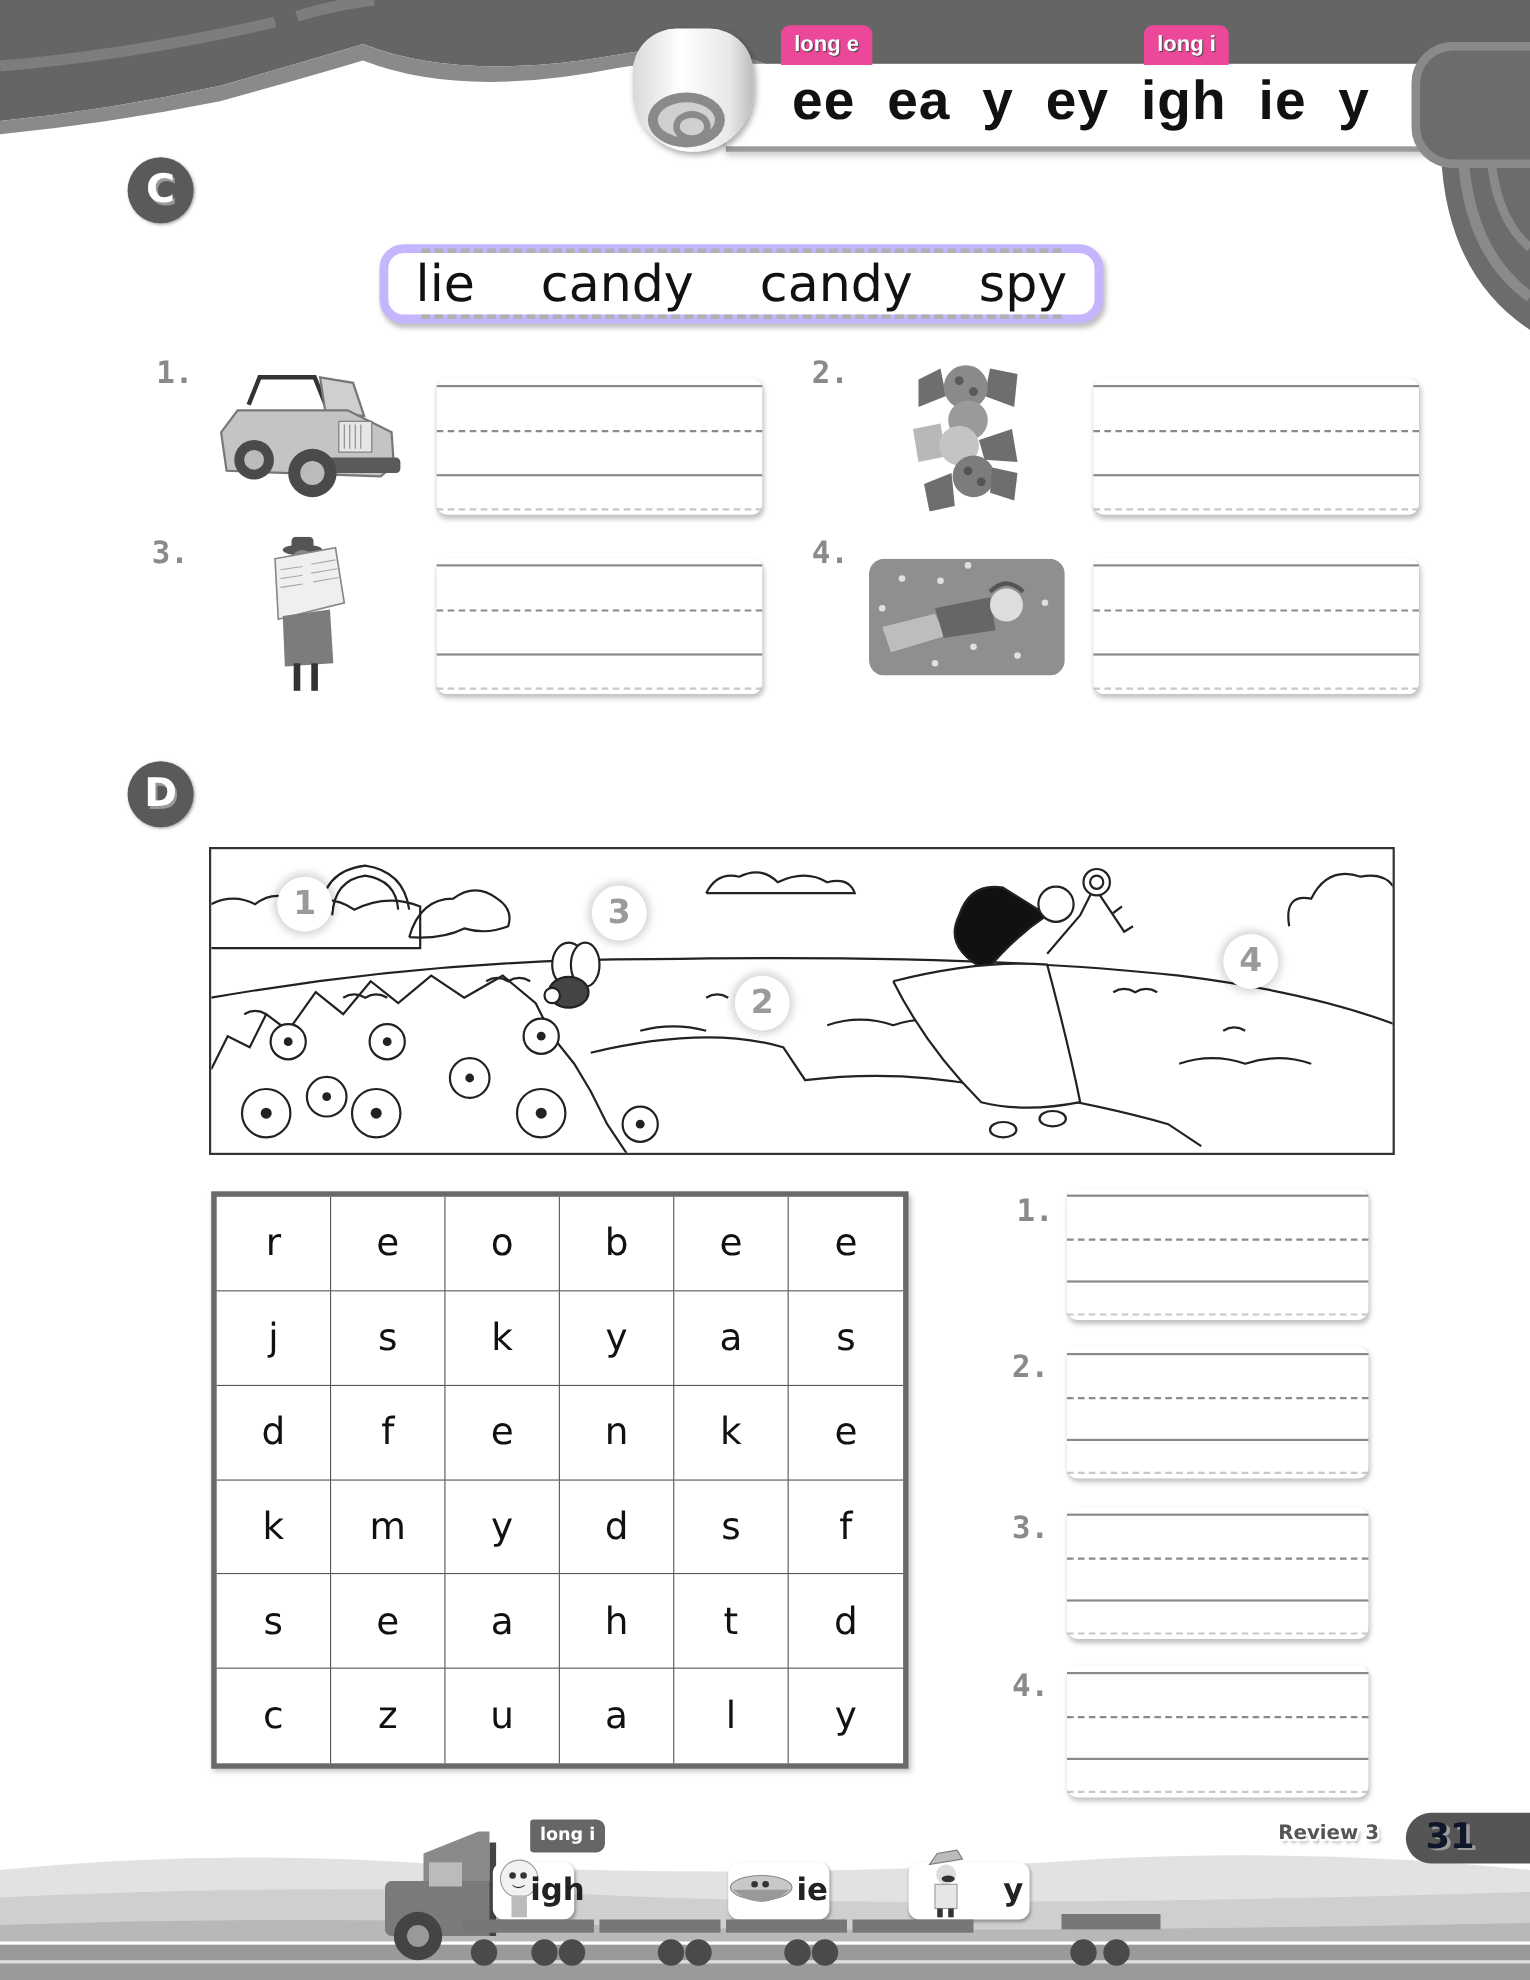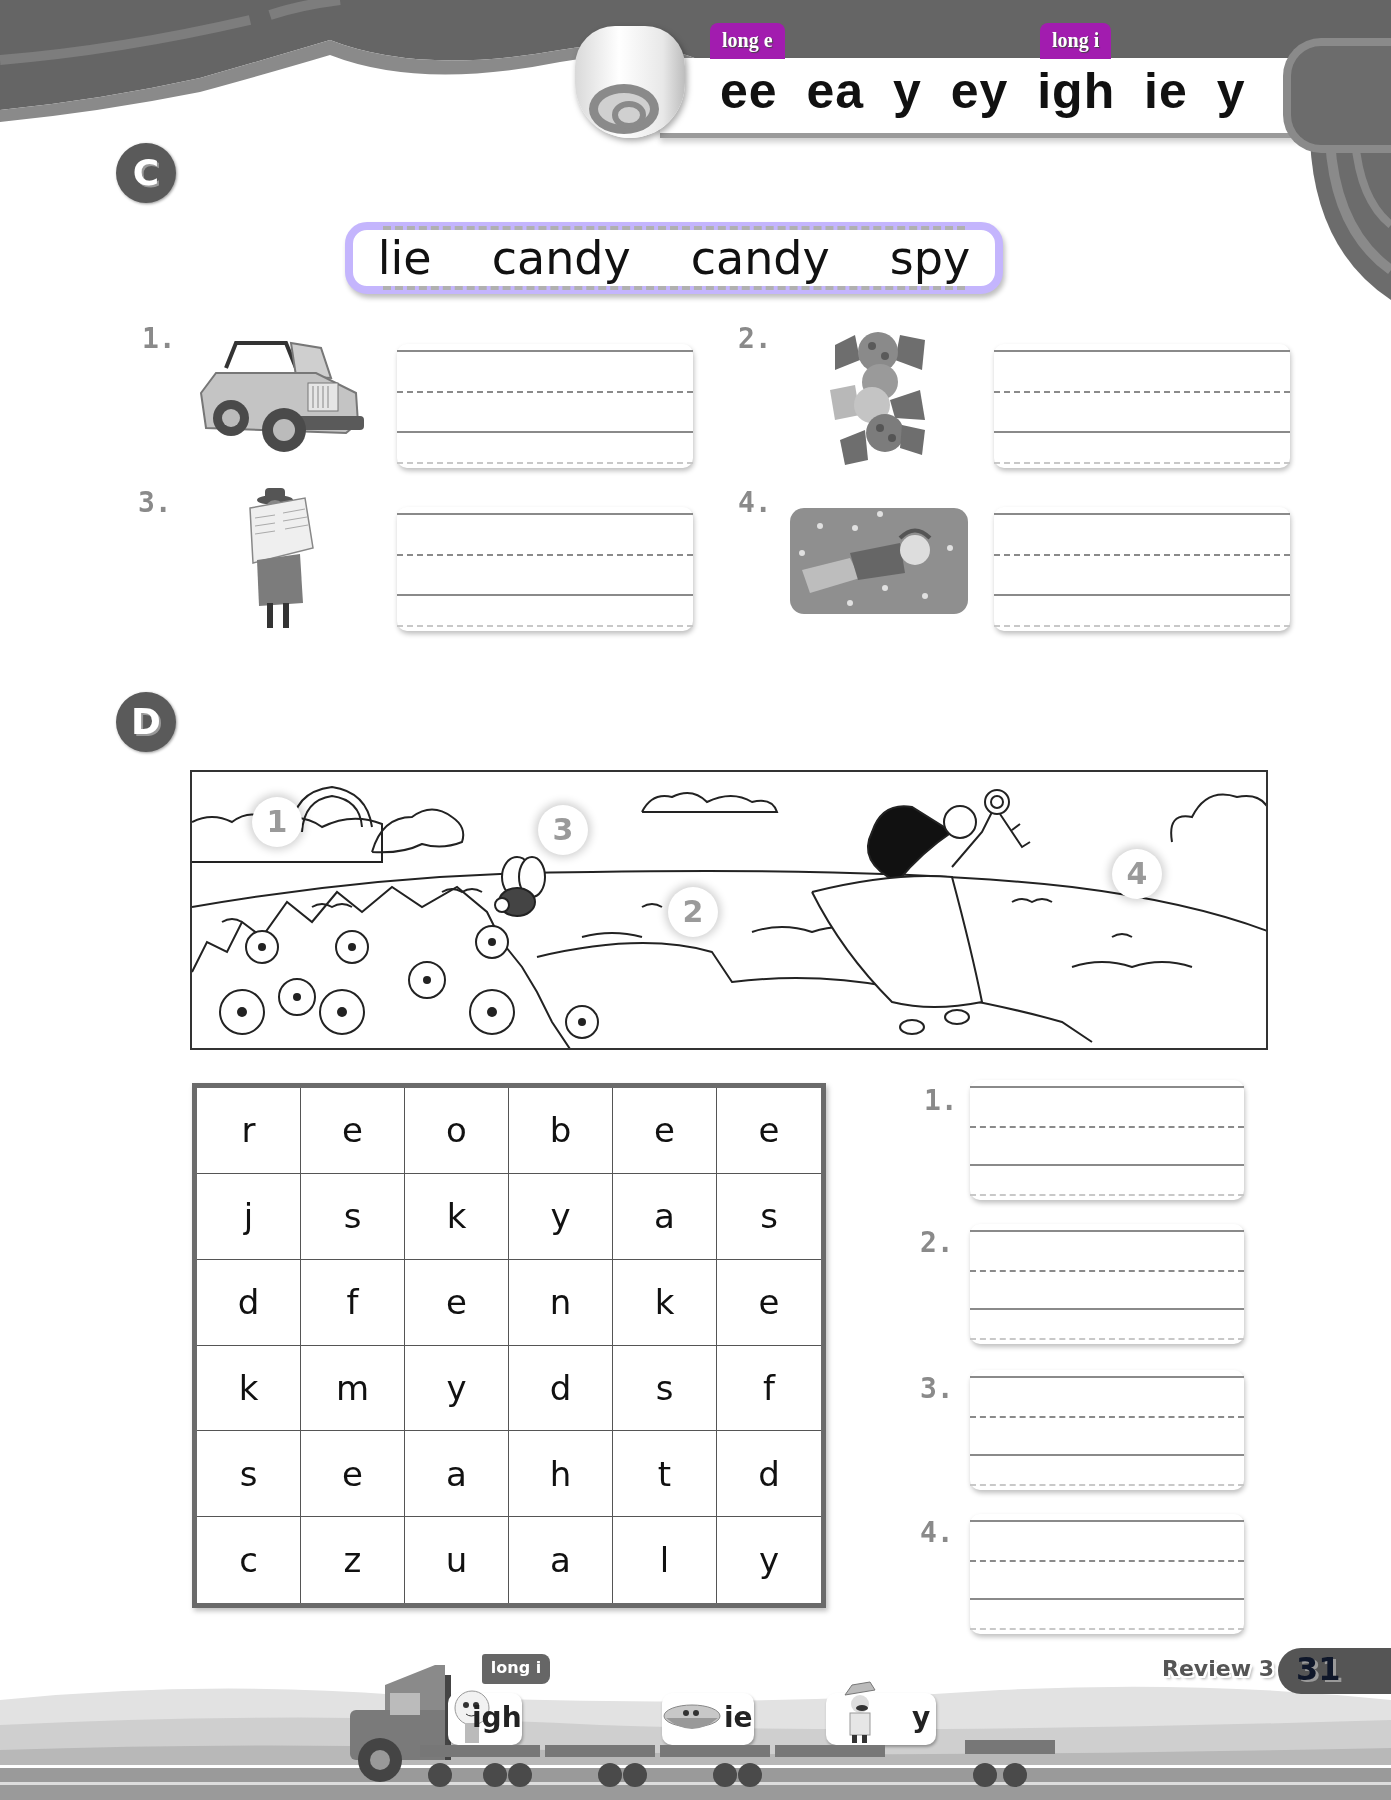--- a/index.html
+++ b/index.html
@@ -34,8 +34,8 @@
   }
   .tab-label {
     position: absolute; top: 23px; height: 36px; padding: 0 12px;
-    background: #a21caf; color: #fff; border-radius: 8px 8px 0 0;
-    font-family: Liberation Serif, serif; font-weight: bold; font-size: 20px; line-height: 34px;
+    background: #ec4899; color: #fff; border-radius: 8px 8px 0 0;
+    font-family: Liberation Sans, sans-serif; font-weight: bold; font-size: 20px; line-height: 34px;
     text-shadow: 1px 1px 1px #444;
   }
   .scroll-cap {

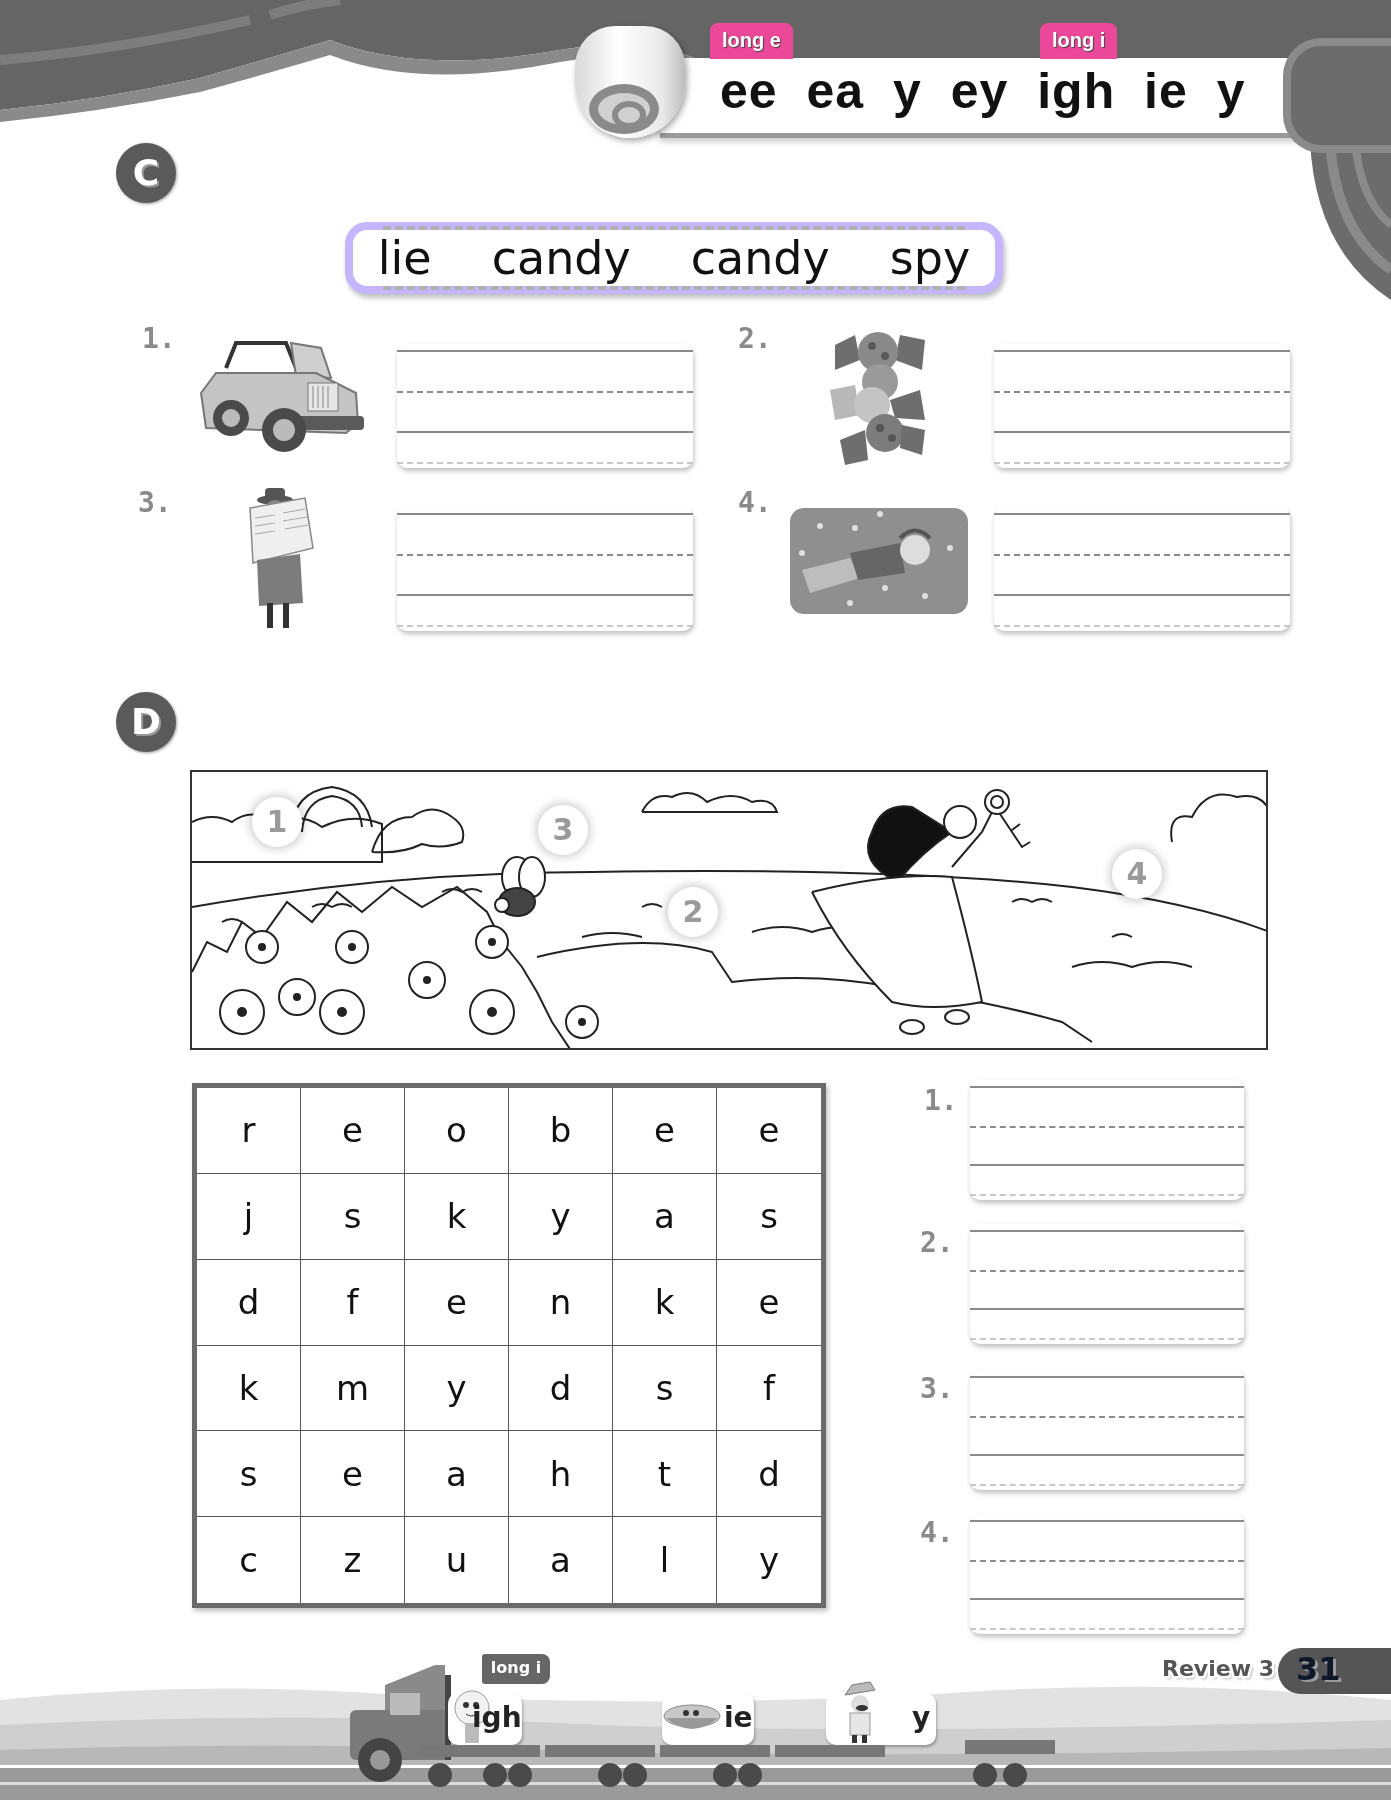--- a/index.html
+++ b/index.html
@@ -126,7 +126,7 @@
   .footer { position: absolute; left: 0; top: 1640px; width: 1391px; height: 160px; }
   .review-label {
     position: absolute; left: 1162px; top: 1656px; font-family: "DejaVu Sans", sans-serif;
-    font-weight: bold; font-size: 22px; color: #555;
+    font-weight: bold; font-size: 18px; color: #555;
     text-shadow: -2px -2px 0 #fff, 2px -2px 0 #fff, -2px 2px 0 #fff, 2px 2px 0 #fff, 3px 3px 3px rgba(0,0,0,0.3);
   }
   .page-num-tab {

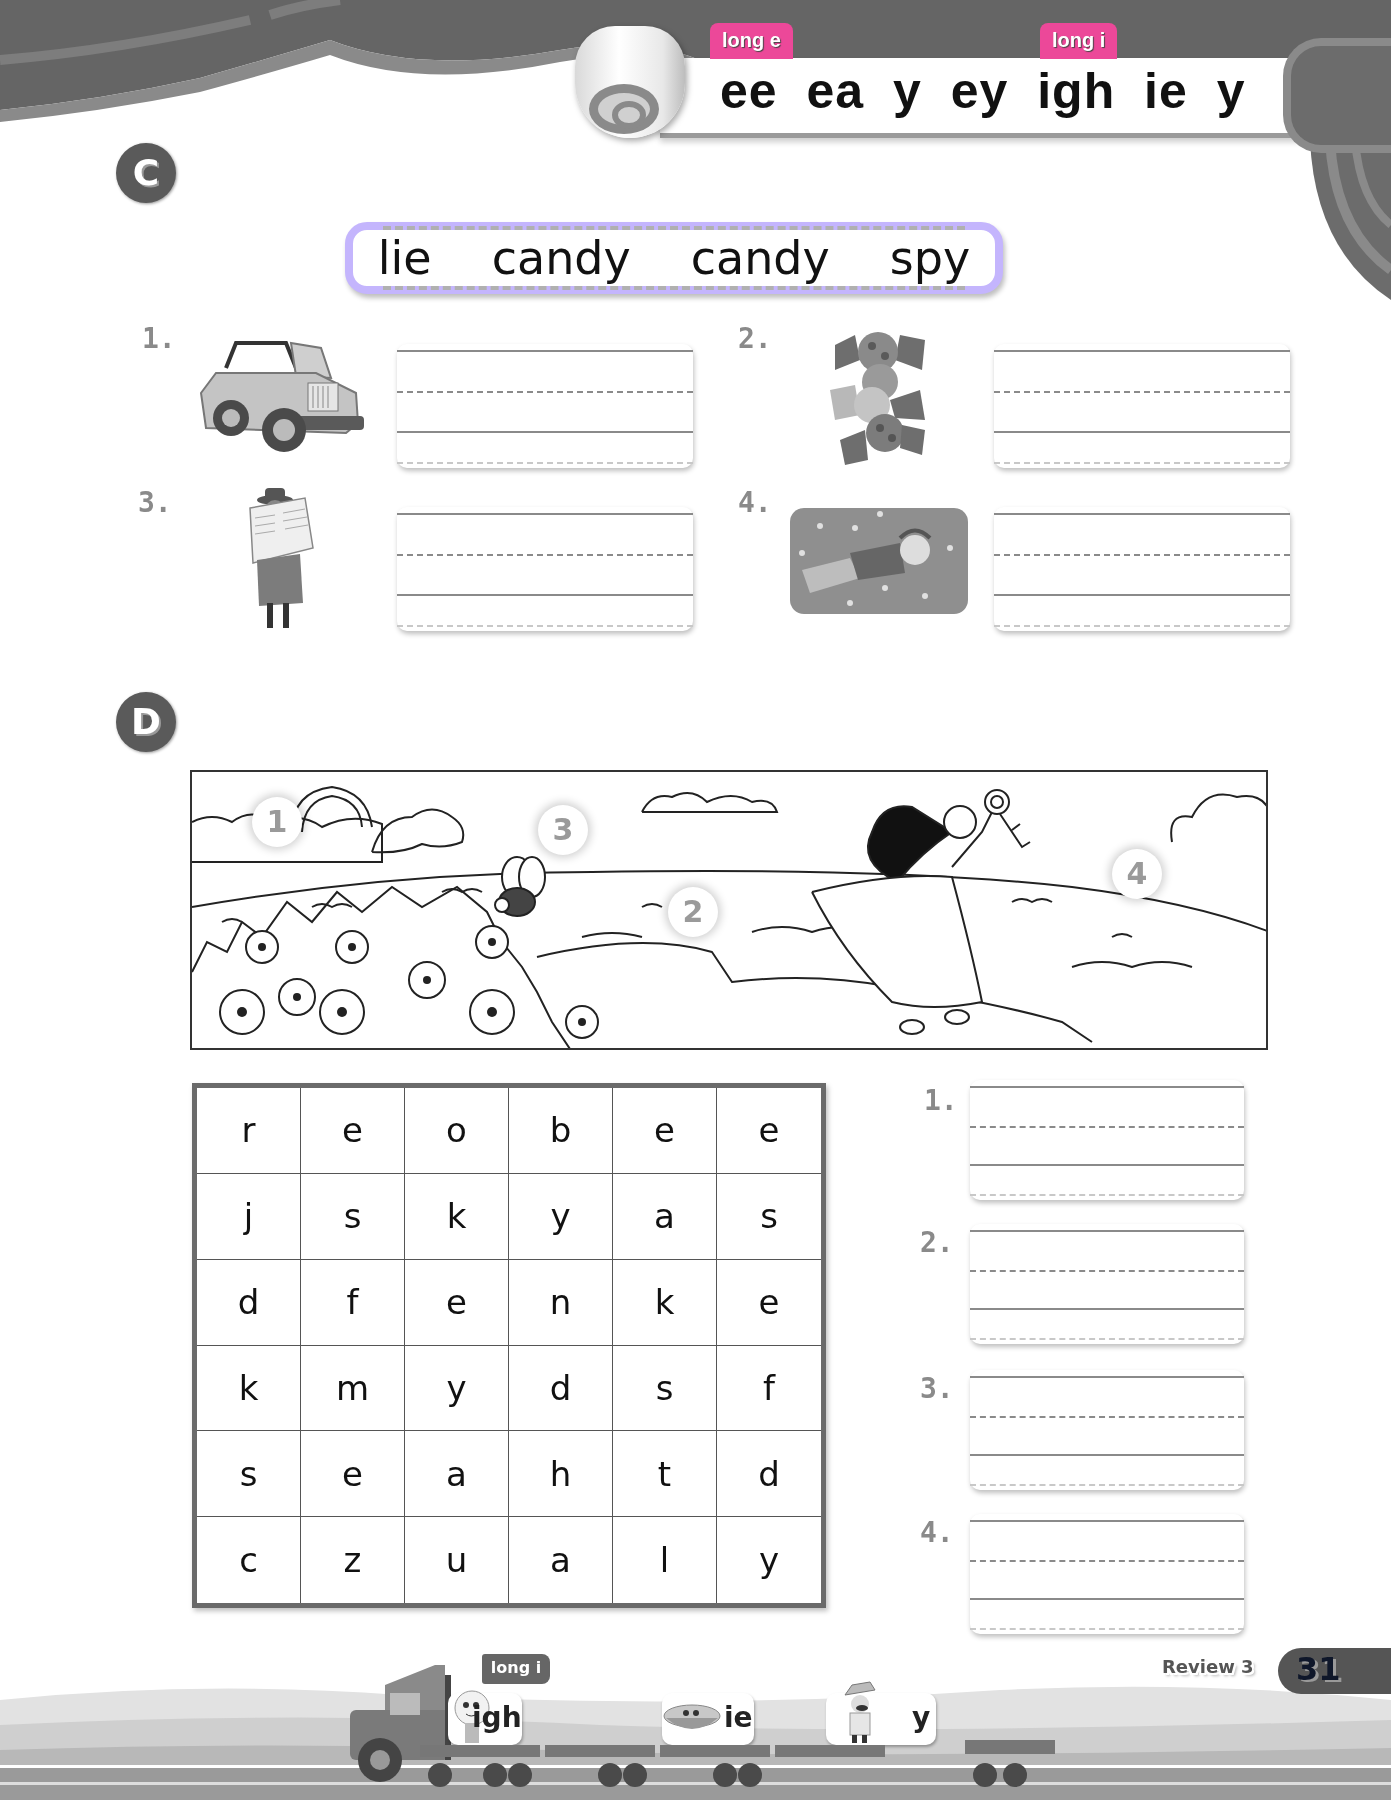--- a/index.html
+++ b/index.html
@@ -463,7 +463,7 @@
     <circle cx="24" cy="17" r="3" fill="#333"></circle>
     <path d="M14,26 Q19,30 25,26" stroke="#333" fill="none"></path>
 </svg>
-<div class="car-sound" style="left:472px;top:1701px">igh</div>
+<div class="car-sound" style="left:482px;top:1701px">igh</div>
 
 <div class="car-card" style="left:662px;width:92px"></div>
 <svg style="position:absolute;left:662px;top:1700px;width:60px;height:36px" viewBox="0 0 60 36">

